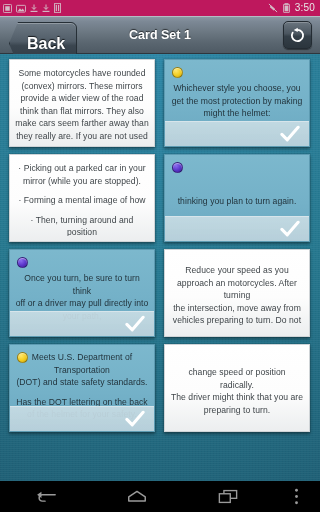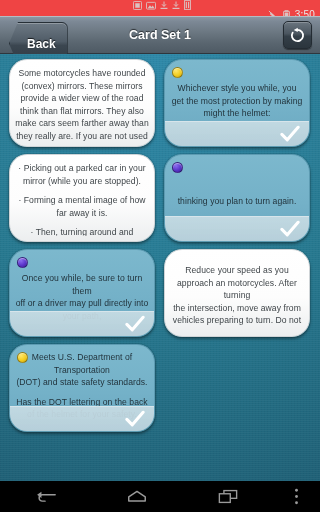--- a/index.html
+++ b/index.html
@@ -13,7 +13,7 @@
   
   .statusbar{
     position:absolute; top:0; left:0; width:320px; height:16px;
-    background:#ef4444; display:flex; align-items:center;flex-direction:column;
+    background:#be185d; display:flex; align-items:center;
   }
   .sb-left{ display:flex; align-items:center; gap:4px; padding-left:3px; }
   .sb-right{ margin-left:auto; display:flex; align-items:center; gap:5px; padding-right:5px; }

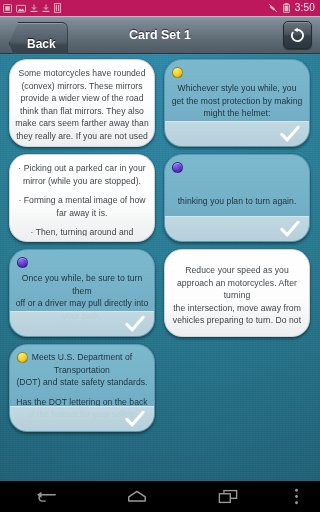--- a/index.html
+++ b/index.html
@@ -39,7 +39,7 @@
   .back-btn{
     position:absolute; left:9px; top:6px; height:43px; padding:0 11px 0 17px;
     display:flex; align-items:center; justify-content:flex-start;
-    color:#fff; font-size:12px; font-weight:bold;
+    color:#fff; font-size:16px; font-weight:bold;
     text-shadow:0 -1px 1px rgba(0,0,0,.75);
     background:linear-gradient(to bottom,#6d7984 0%,#505c67 45%,#3b4650 55%,#2f3a43 100%);
     border:1px solid #262f36;

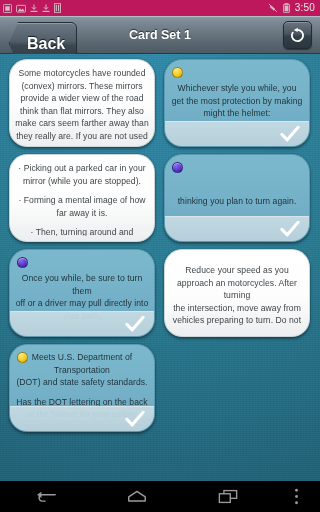--- a/index.html
+++ b/index.html
@@ -83,7 +83,7 @@
 
   .card{
     position:relative; width:146px; height:88px;
-    border-radius:18px; overflow:hidden;
+    border-radius:0; overflow:hidden;
     box-shadow:0 2px 3px rgba(0,0,0,.38), 0 0 0 1px rgba(0,0,0,.07);
   }
   .card.front{

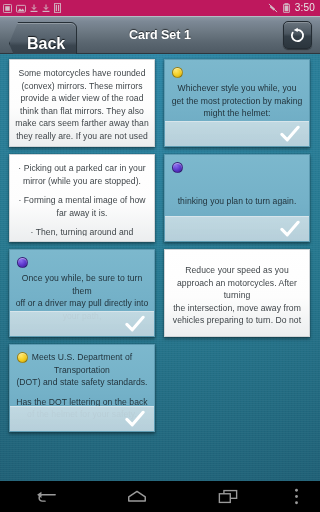--- a/index.html
+++ b/index.html
@@ -205,7 +205,7 @@
     <div class="card back">
       <span class="dot" style="background:radial-gradient(circle at 35% 30%, #ffe76a 0%, #f2cc1e 55%, #c9a40d 100%);"></span>
       <div class="card-text" style="top:22px;">
-        <span class="ln">Whichever style you while, you</span>
+        <span class="ln">Whichever style you choose, you</span>
         <span class="ln">get the most protection by making</span>
         <span class="ln">might the helmet:</span>
       </div>

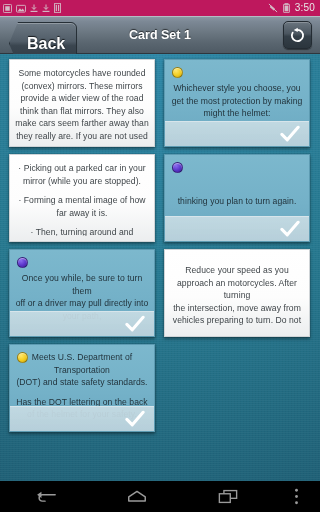--- a/index.html
+++ b/index.html
@@ -222,7 +222,6 @@
         <span class="ln">mirror (while you are stopped).</span>
         <span class="sp"></span>
         <span class="ln">· Forming a mental image of how</span>
-        <span class="ln">far away it is.</span>
         <span class="sp"></span>
         <span class="ln">· Then, turning around and position</span>
       </div>

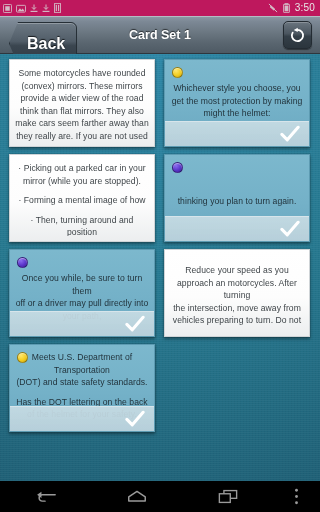--- a/index.html
+++ b/index.html
@@ -242,7 +242,7 @@
     <div class="card back">
       <span class="dot" style="background:radial-gradient(circle at 35% 30%, #8a6bf0 0%, #5a34c9 55%, #3a1f94 100%);"></span>
       <div class="card-text" style="top:22px;">
-        <span class="ln">Once you while, be sure to turn them</span>
+        <span class="ln">Once you turn, be sure to turn think</span>
         <span class="ln">off or a driver may pull directly into</span>
         <span class="ln">your path,</span>
       </div>

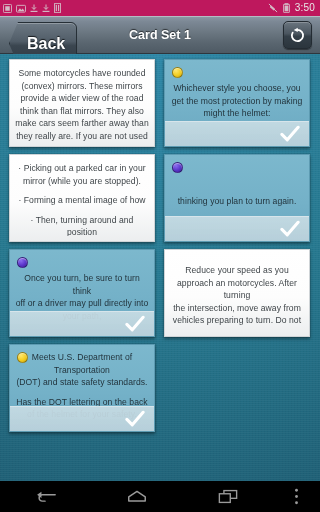--- a/index.html
+++ b/index.html
@@ -280,6 +280,14 @@
       </div>
     </div>
 
+    <div class="card front">
+      <div class="card-text" style="top:21px;">
+        <span class="ln">change speed or position</span>
+        <span class="ln">radically.</span>
+        <span class="ln">The driver might think that you are</span>
+        <span class="ln">preparing to turn.</span>
+      </div>
+    </div>
 
   </div>
 </div>

